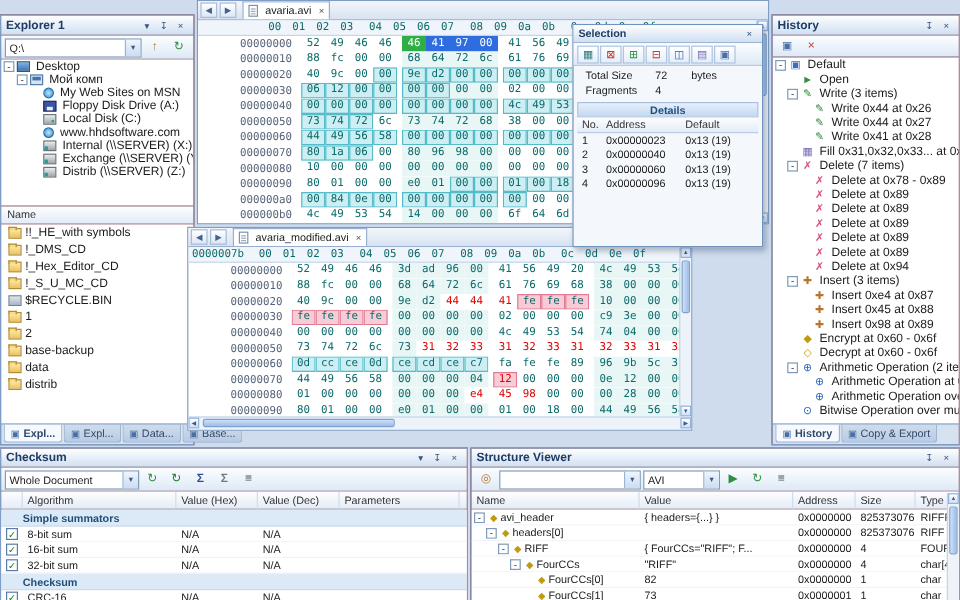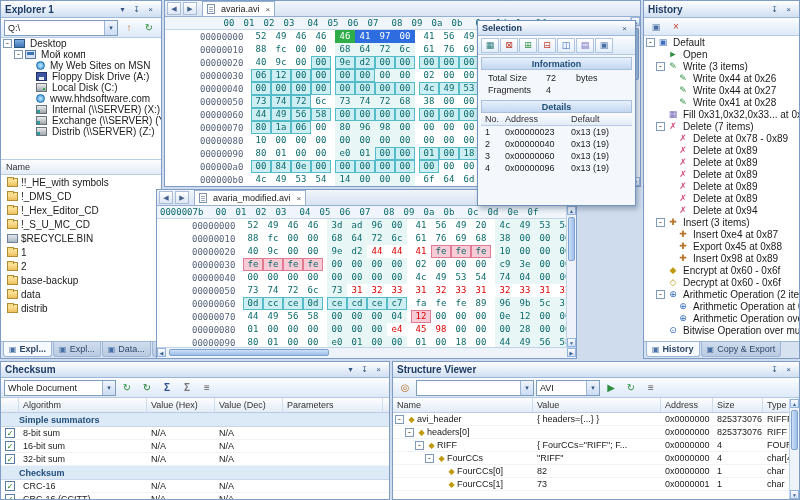--- a/index.html
+++ b/index.html
@@ -6,7 +6,7 @@
   html,body { width:800px; height:500px; overflow:hidden; }
   body { position:relative; background:#cfdcee; font-family:"Liberation Sans","DejaVu Sans",sans-serif; font-size:10px; color:#1a1a1a; }
 
-  .panel { position:absolute; background:#7f1d1d; border:1px solid #7f9dc4; display:flex; flex-direction:column; }
+  .panel { position:absolute; background:#7f1d1d; border:1px solid #7f9dc4; display:flex; flex-direction:column;margin-top:12px; }
   .titlebar { height:17px; flex:none; background:linear-gradient(#fefeff,#cfdff2); border-bottom:1px solid #9db6d6; display:flex; align-items:center; padding:0 4px; font-weight:bold; color:#1e3c64; font-size:10px; }
   .titlebar .sp { flex:1; }
   .tbic { width:13px; height:12px; display:flex; align-items:center; justify-content:center; font-size:8px; color:#35557e; margin-left:1px; font-weight:normal; }

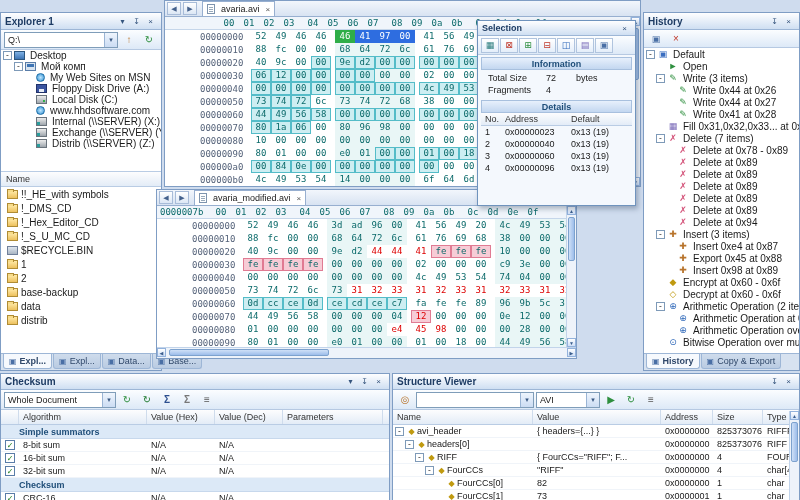--- a/index.html
+++ b/index.html
@@ -924,9 +924,6 @@
       <span class="selic" style="color: rgb(122, 106, 184);">▤</span>
       <span class="selic" style="color: rgb(74, 111, 165);">▣</span>
     </div>
-  <div class="sechead">
-    <span>Information</span>
-  </div>
   <div id="sel-info" style="padding:2px 0">
       <div class="inforow">
         <span class="lbl">Total Size</span>

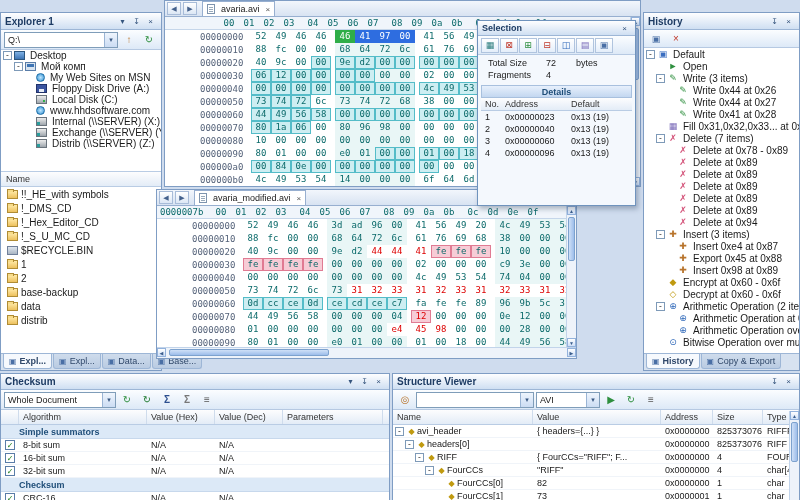--- a/index.html
+++ b/index.html
@@ -859,7 +859,7 @@
       <div class="trow" style="height: 12px; padding-left: 22px;">
         <span class="expsp"></span>
         <span class="hi hi-insert">✚</span>
-        <span class="tlab">Export 0x45 at 0x88</span>
+        <span class="tlab">Insert 0x45 at 0x88</span>
       </div>
       <div class="trow" style="height: 12px; padding-left: 22px;">
         <span class="expsp"></span>

